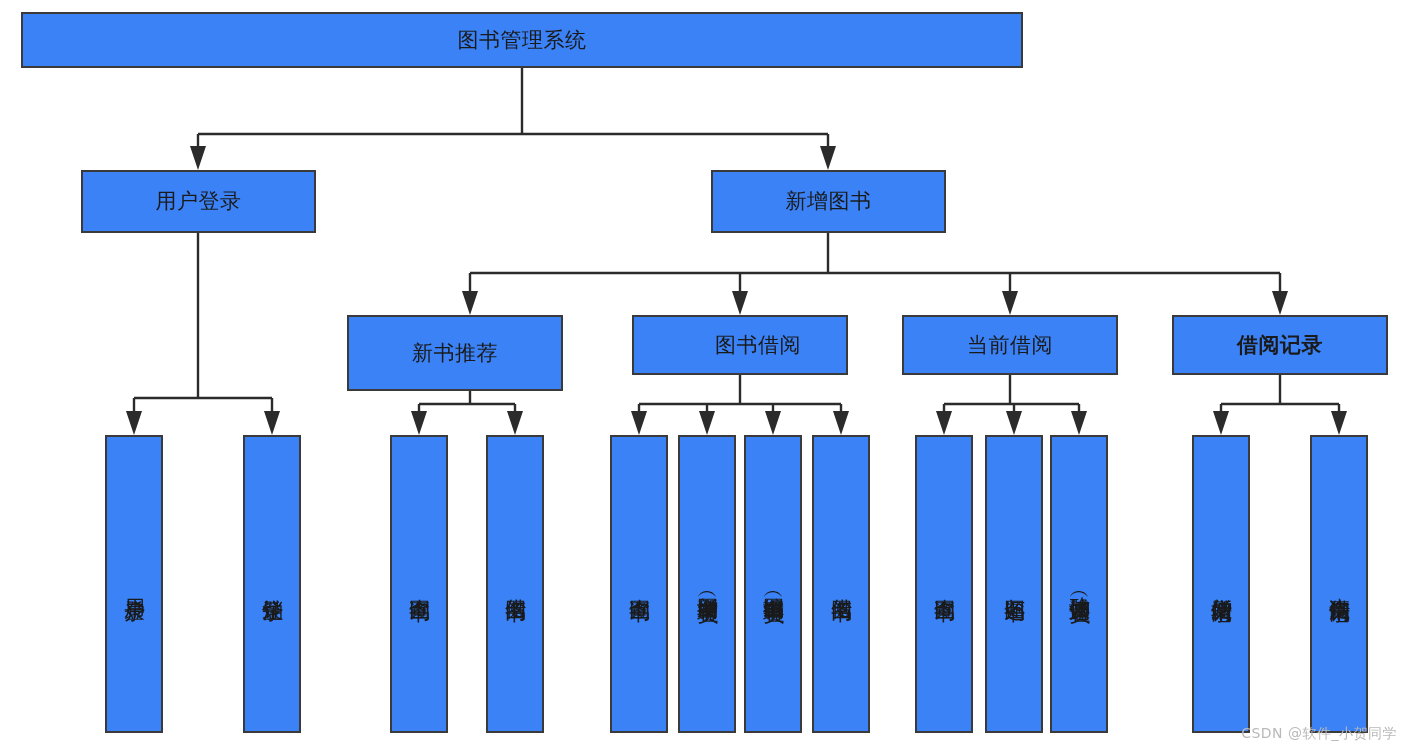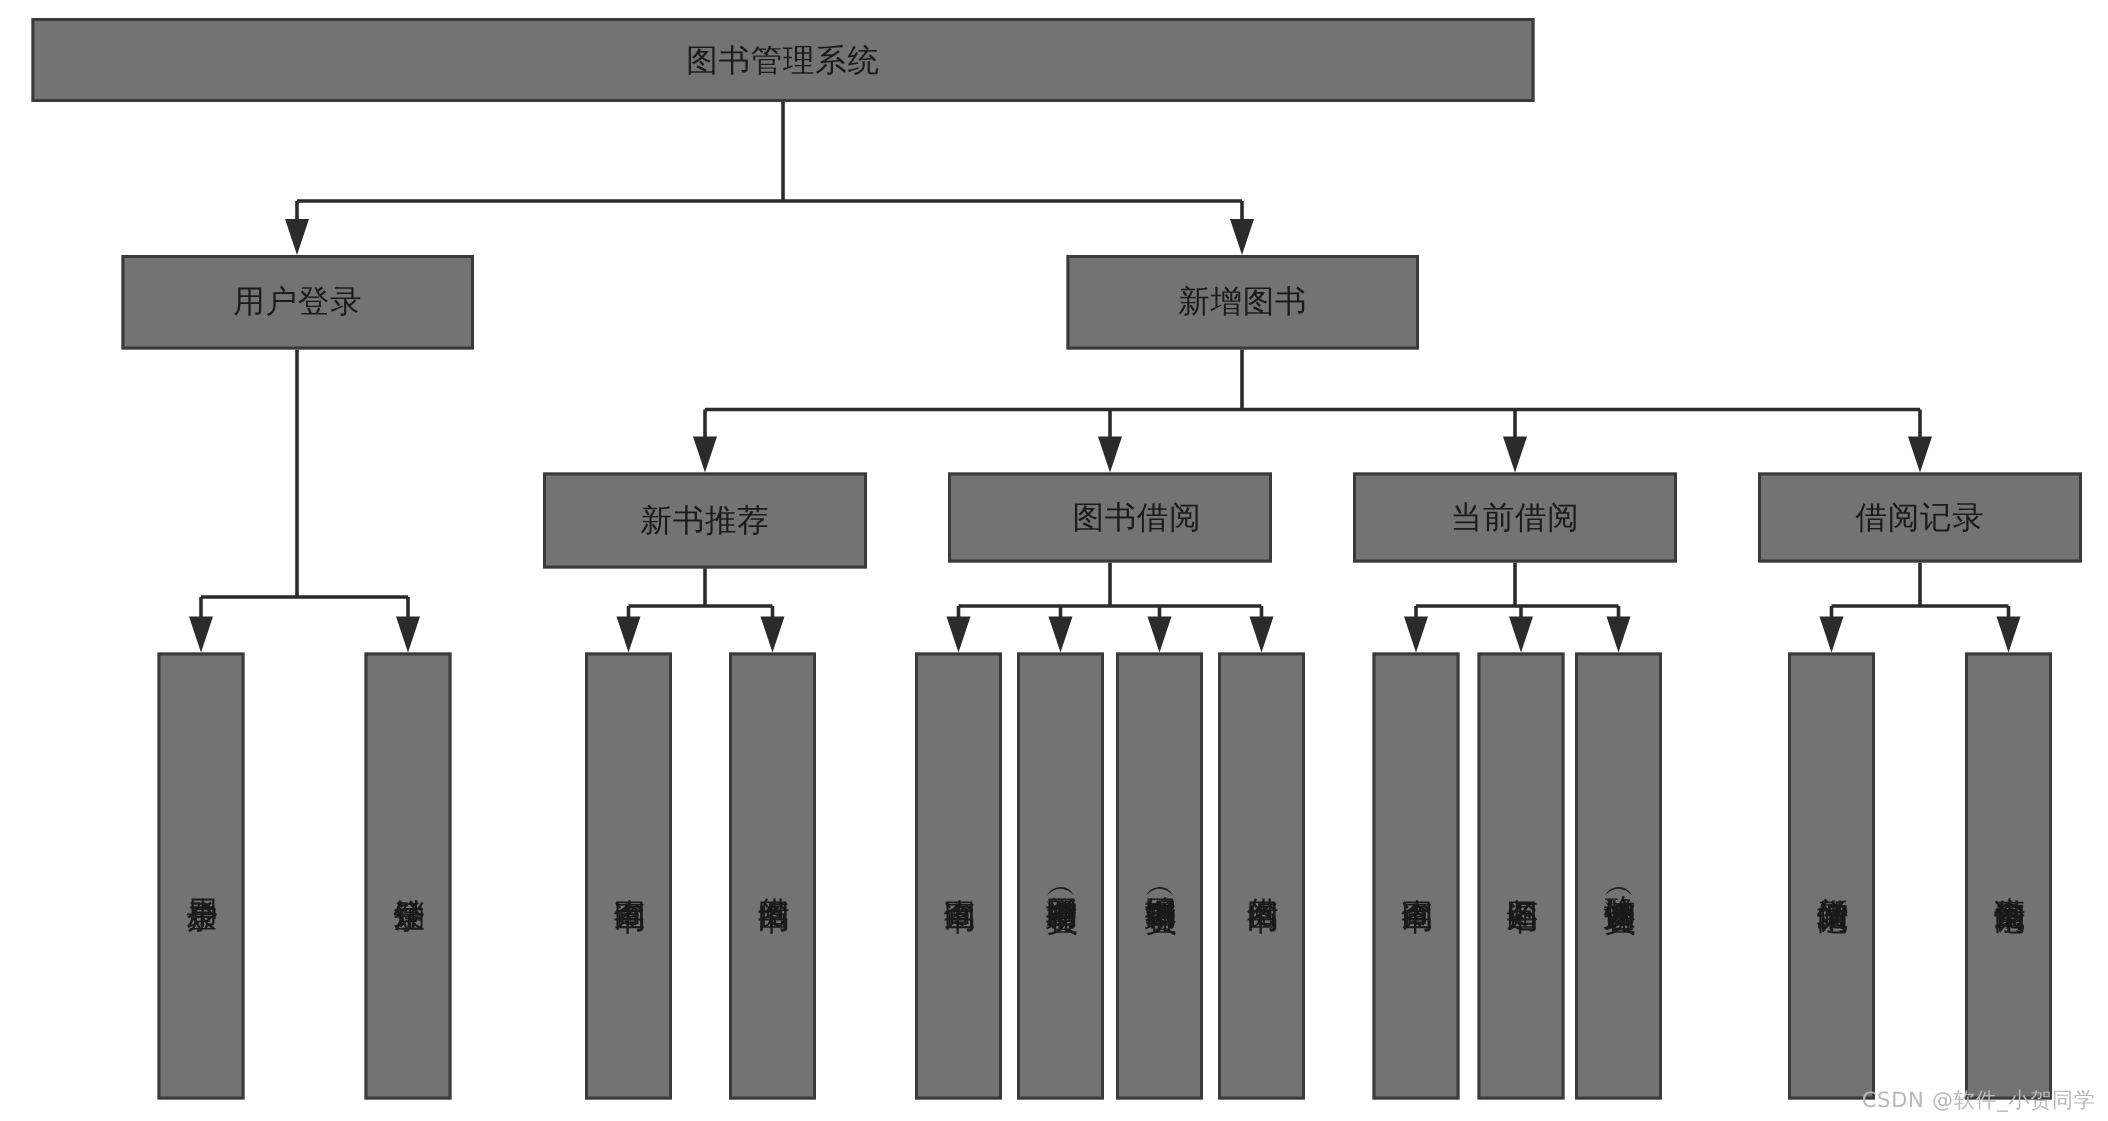--- a/index.html
+++ b/index.html
@@ -9,7 +9,7 @@
   .node{
     position:absolute;
     box-sizing:border-box;
-    background:#737373;
+    background:#3b82f6;
     border:2px solid #3a3a3a;
     display:flex;
     align-items:center;

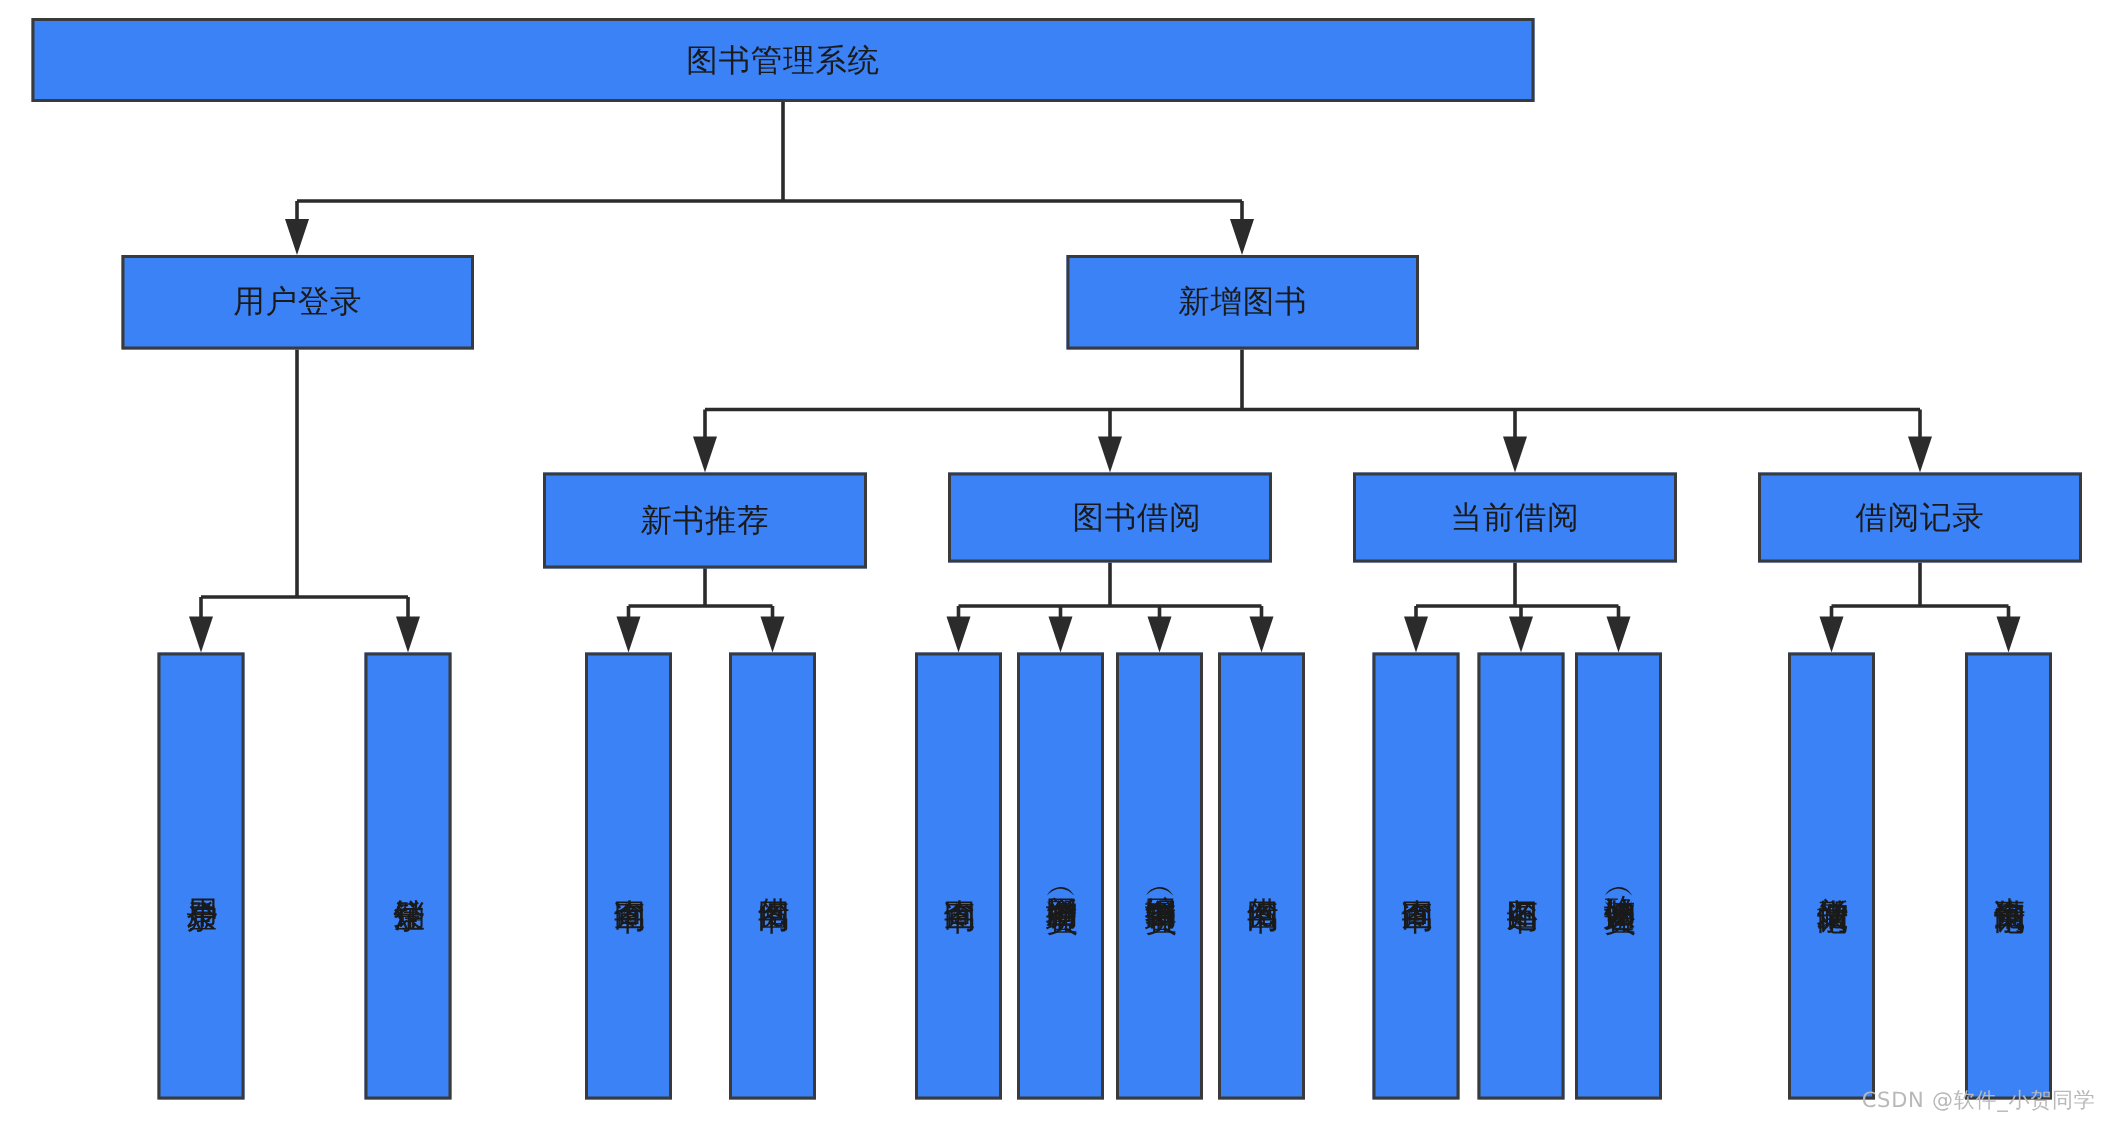--- a/index.html
+++ b/index.html
@@ -125,7 +125,7 @@
     <span class="label">新增图书</span>
   </div>
 
-  <div class="node" style="left:362px;top:315px;width:216px;height:64px;">
+  <div class="node" style="left:347px;top:315px;width:216px;height:76px;">
     <span class="label">新书推荐</span>
   </div>
   <div class="node" style="left:632px;top:315px;width:216px;height:60px;padding-left:36px;">

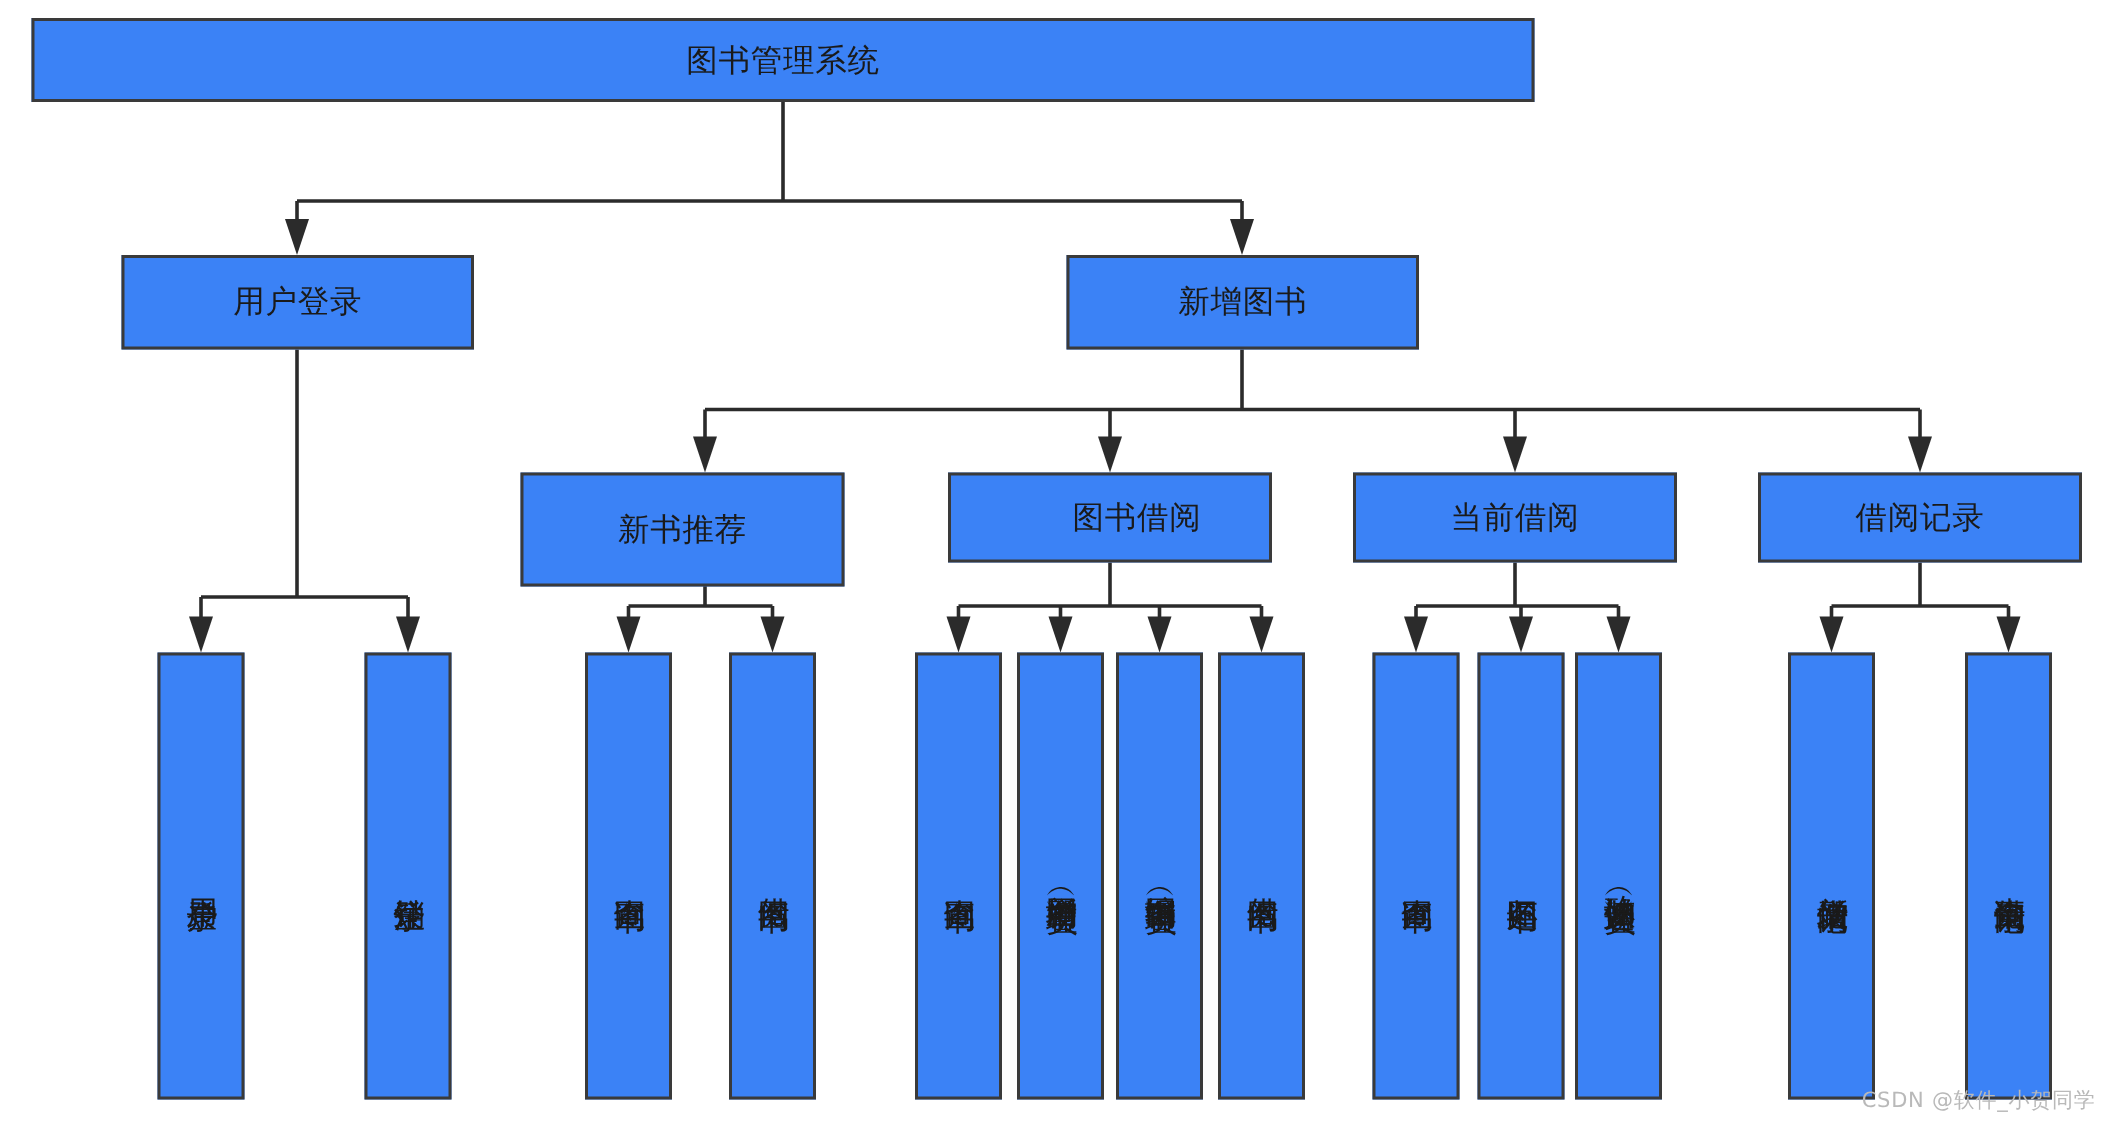--- a/index.html
+++ b/index.html
@@ -134,7 +134,7 @@
   <div class="node" style="left:902px;top:315px;width:216px;height:60px;align-items:center;">
     <span class="label">当前借阅</span>
   </div>
-  <div class="node" style="left:1172px;top:315px;width:216px;height:60px;">
+  <div class="node" style="left:1172px;top:315px;width:216px;height:60px;font-weight:bold;">
     <span class="label">借阅记录</span>
   </div>
 

